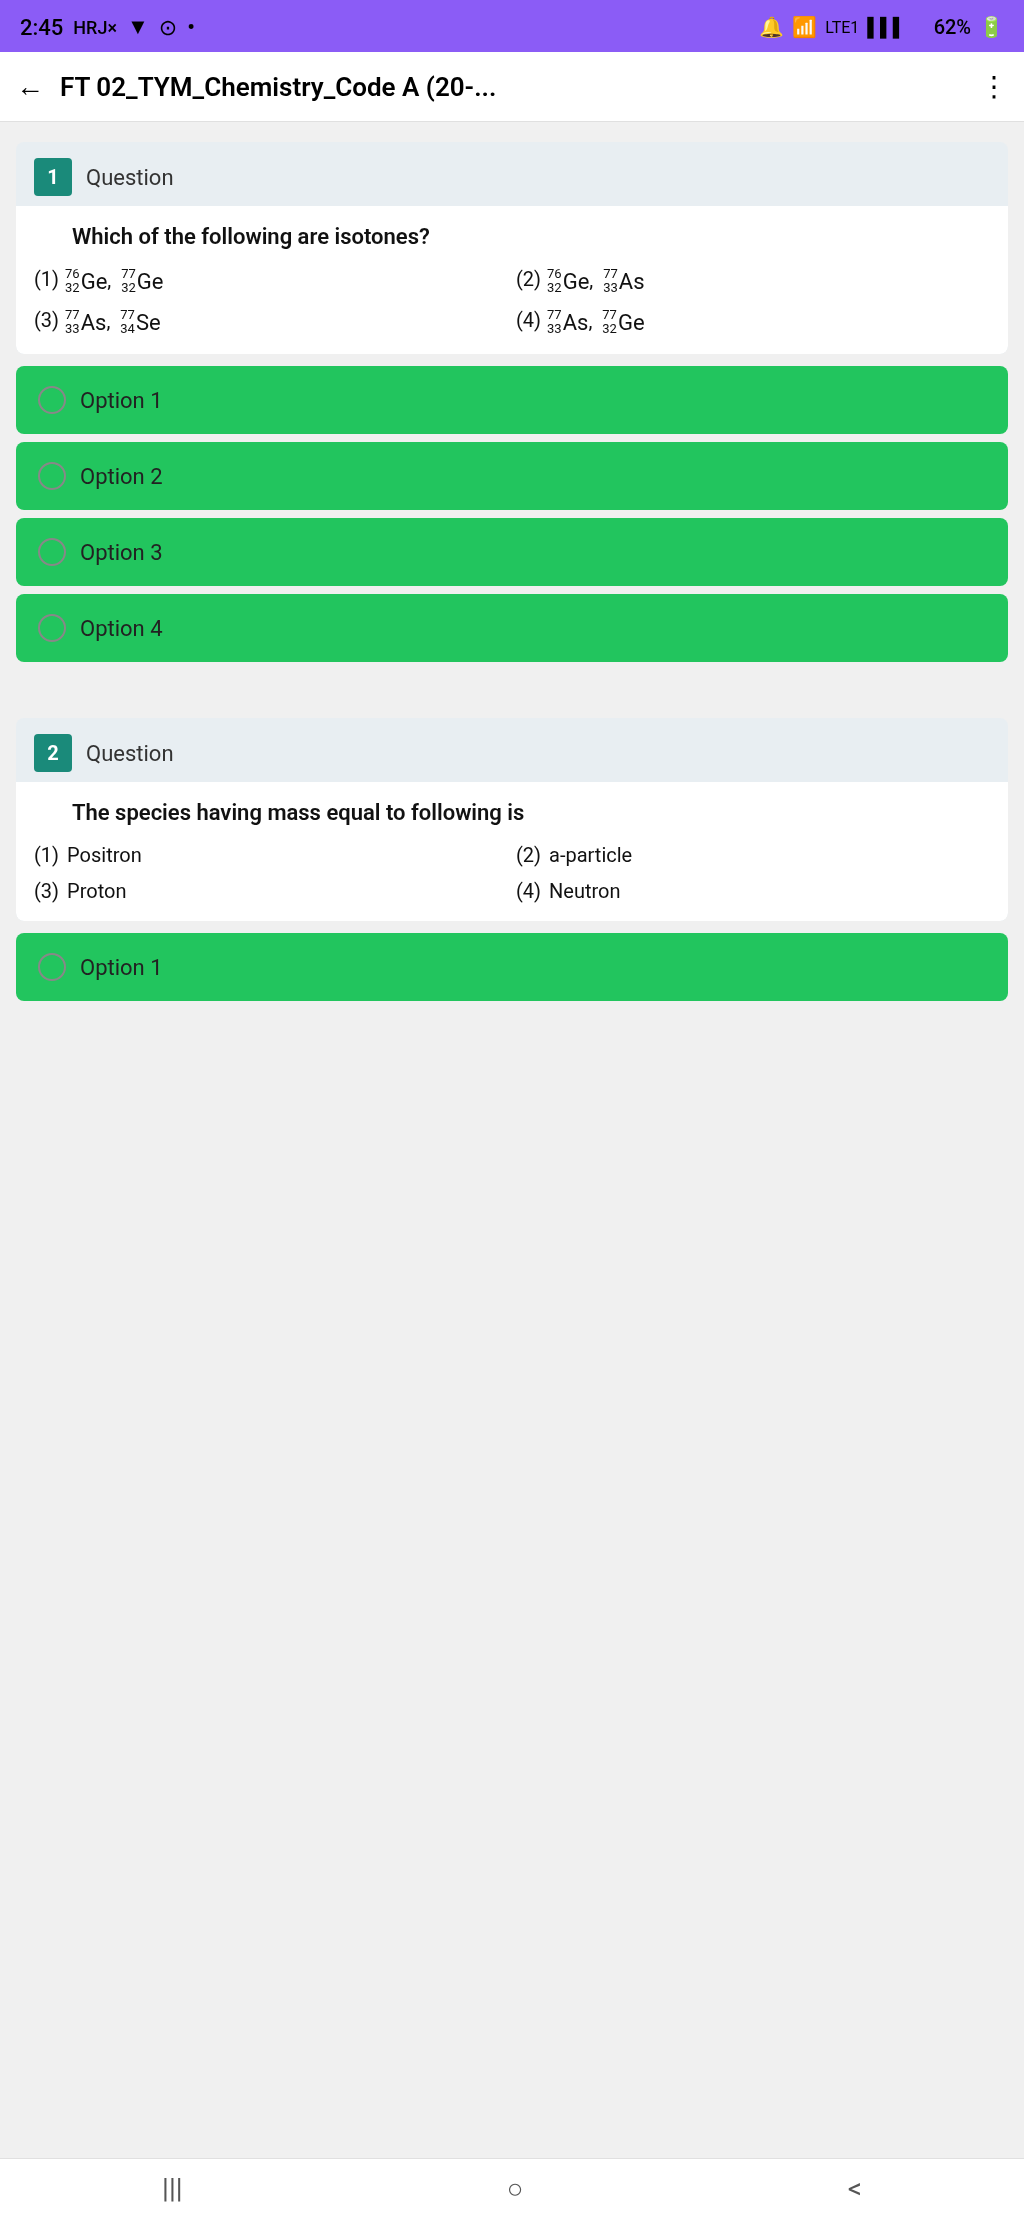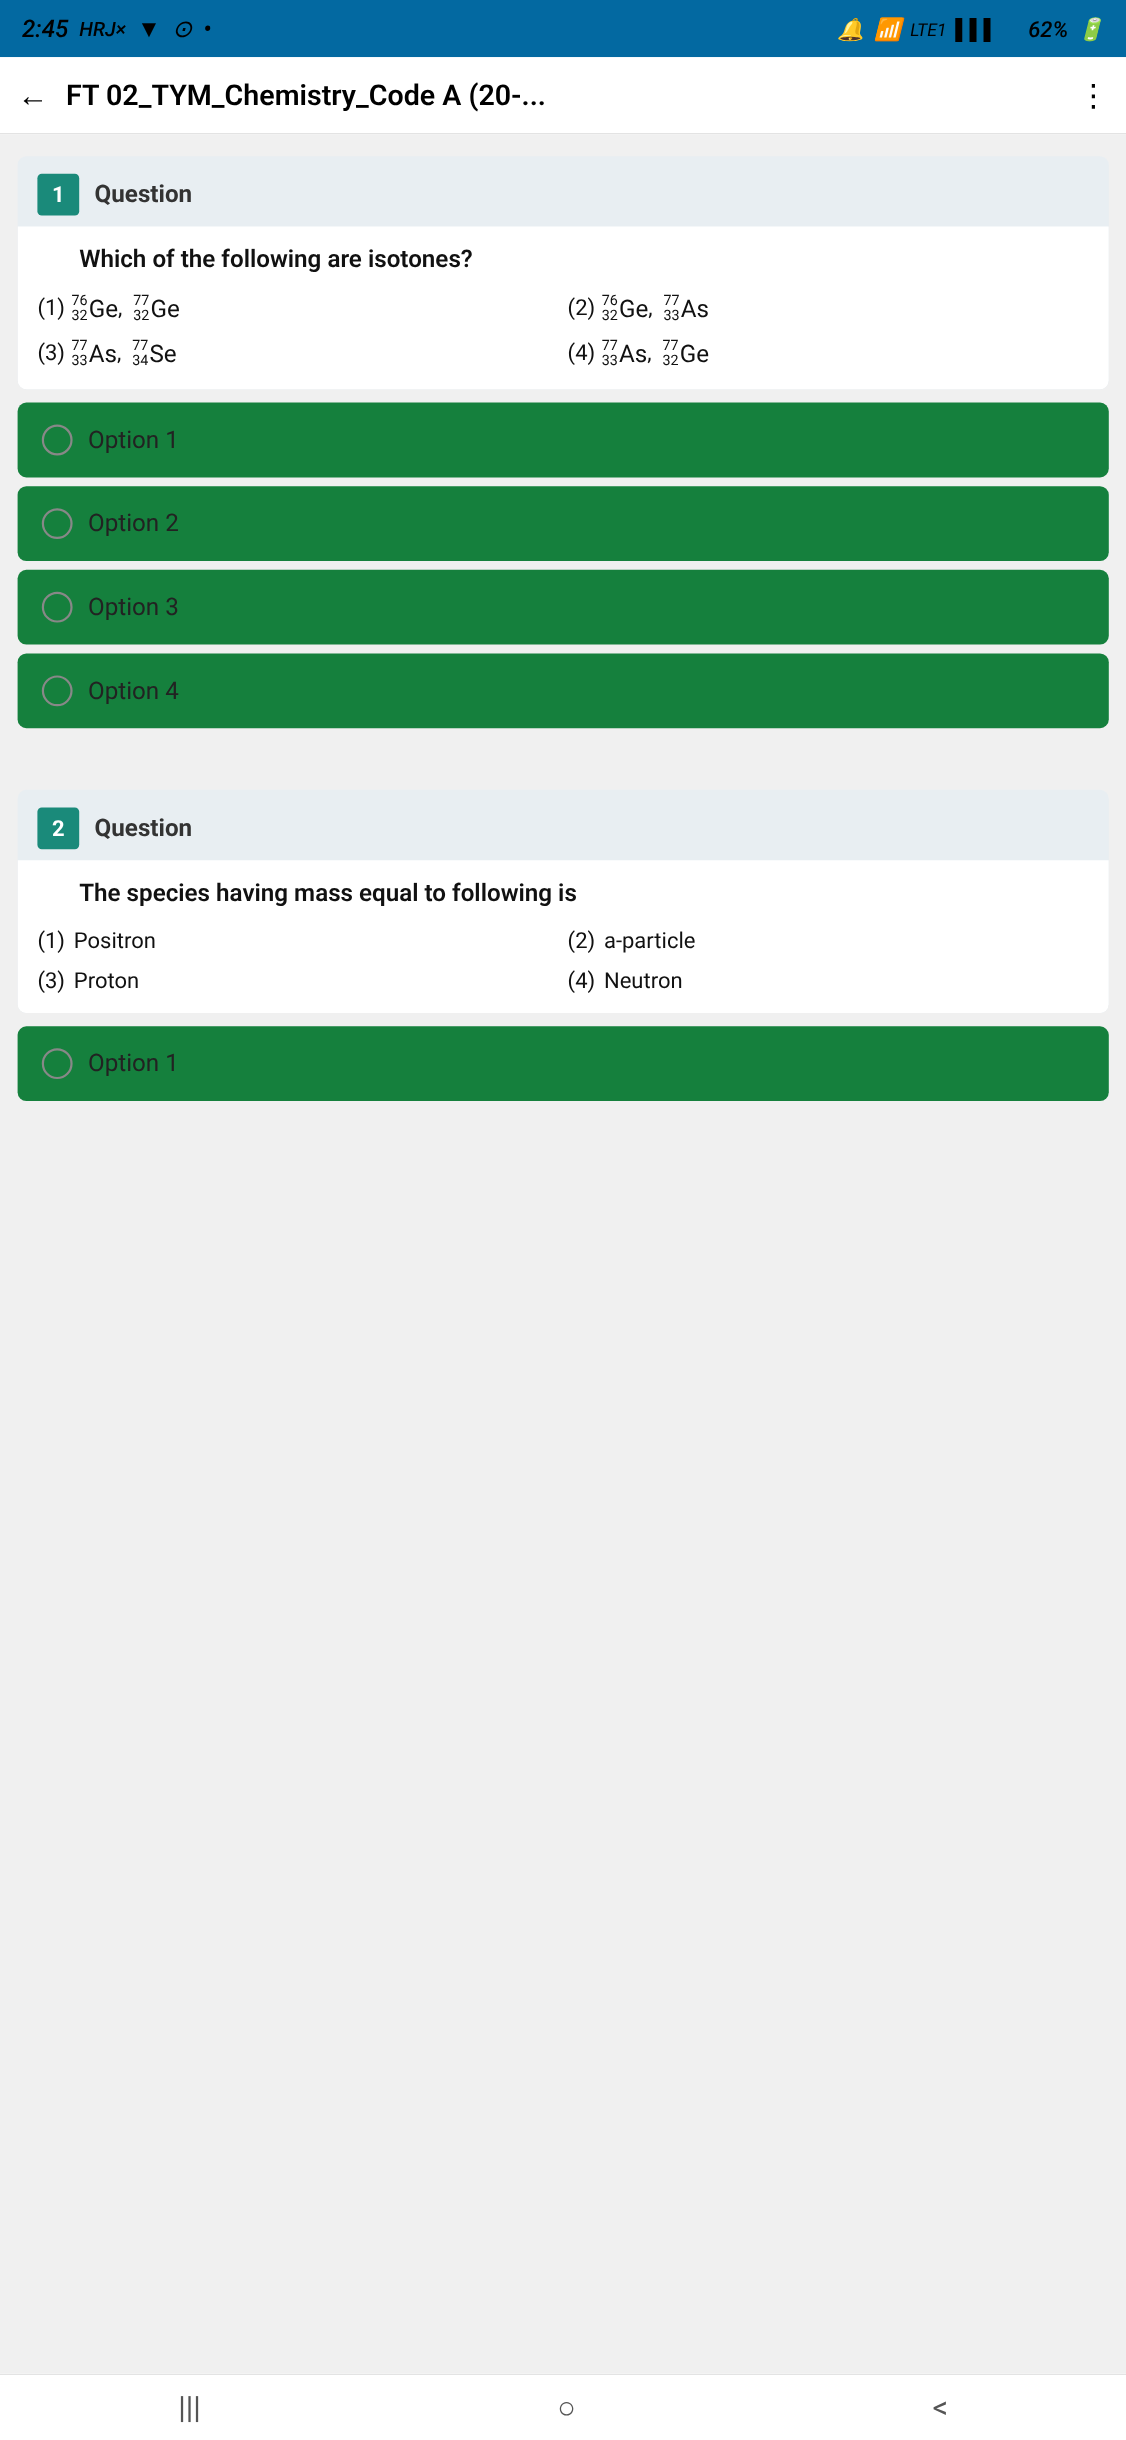--- a/index.html
+++ b/index.html
@@ -18,9 +18,8 @@
       justify-content: space-between;
       align-items: center;
       padding: 10px 20px 8px 20px;
-      background: #0369a1;
+      background: #8b5cf6;
       height: 52px;
-      font-style: italic;
     }
     .status-left {
       display: flex;

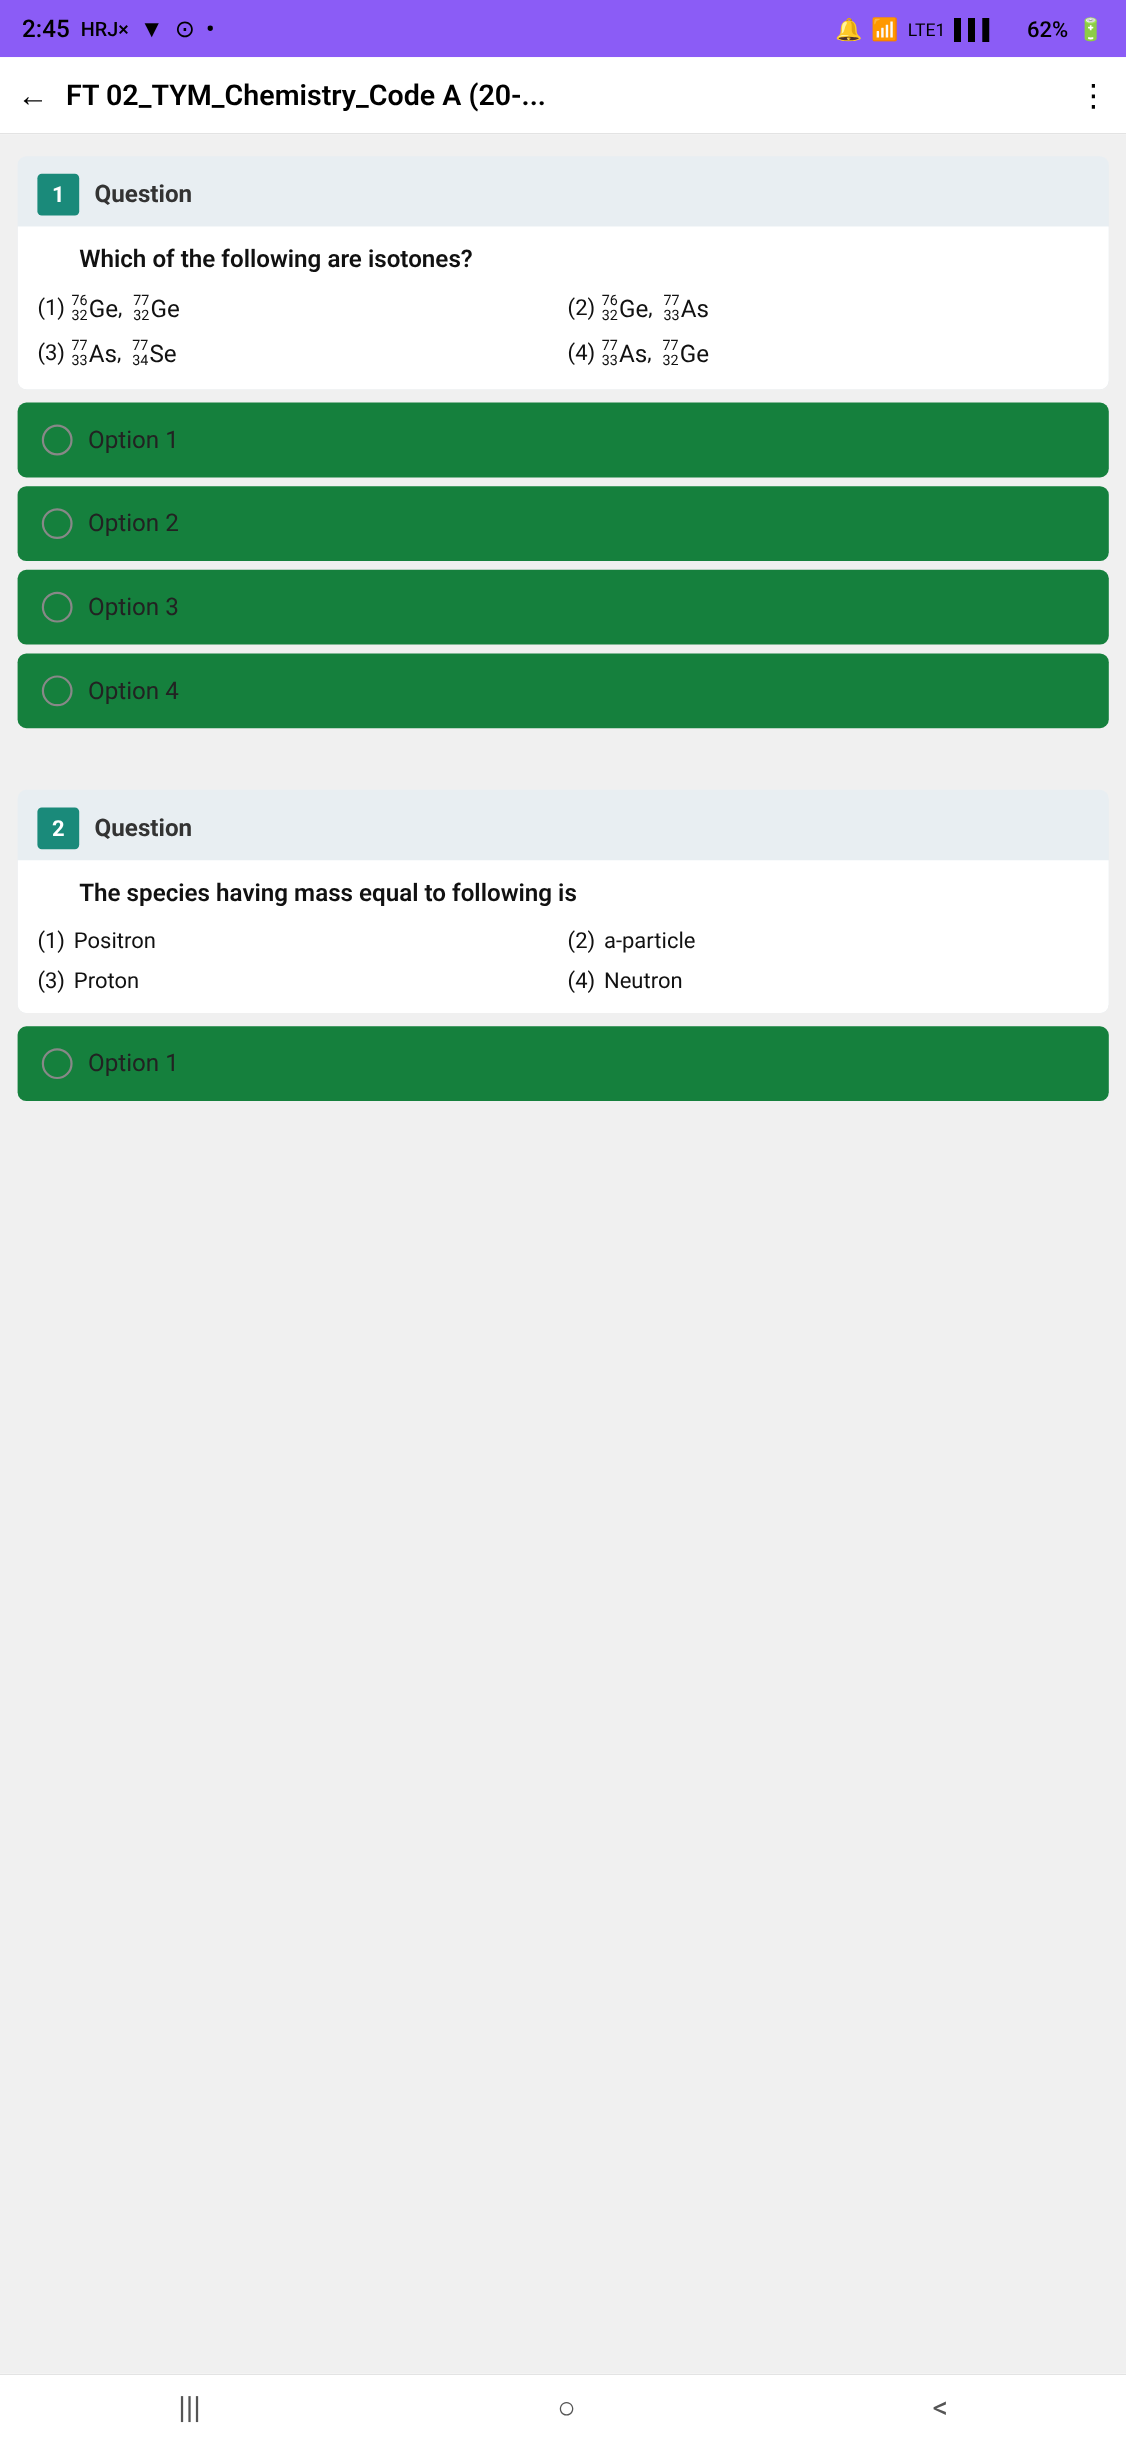--- a/index.html
+++ b/index.html
@@ -105,7 +105,7 @@
     .question-label {
       font-size: 22px;
       color: #333;
-      font-weight: 700;
+      font-weight: 400;
     }
 
     

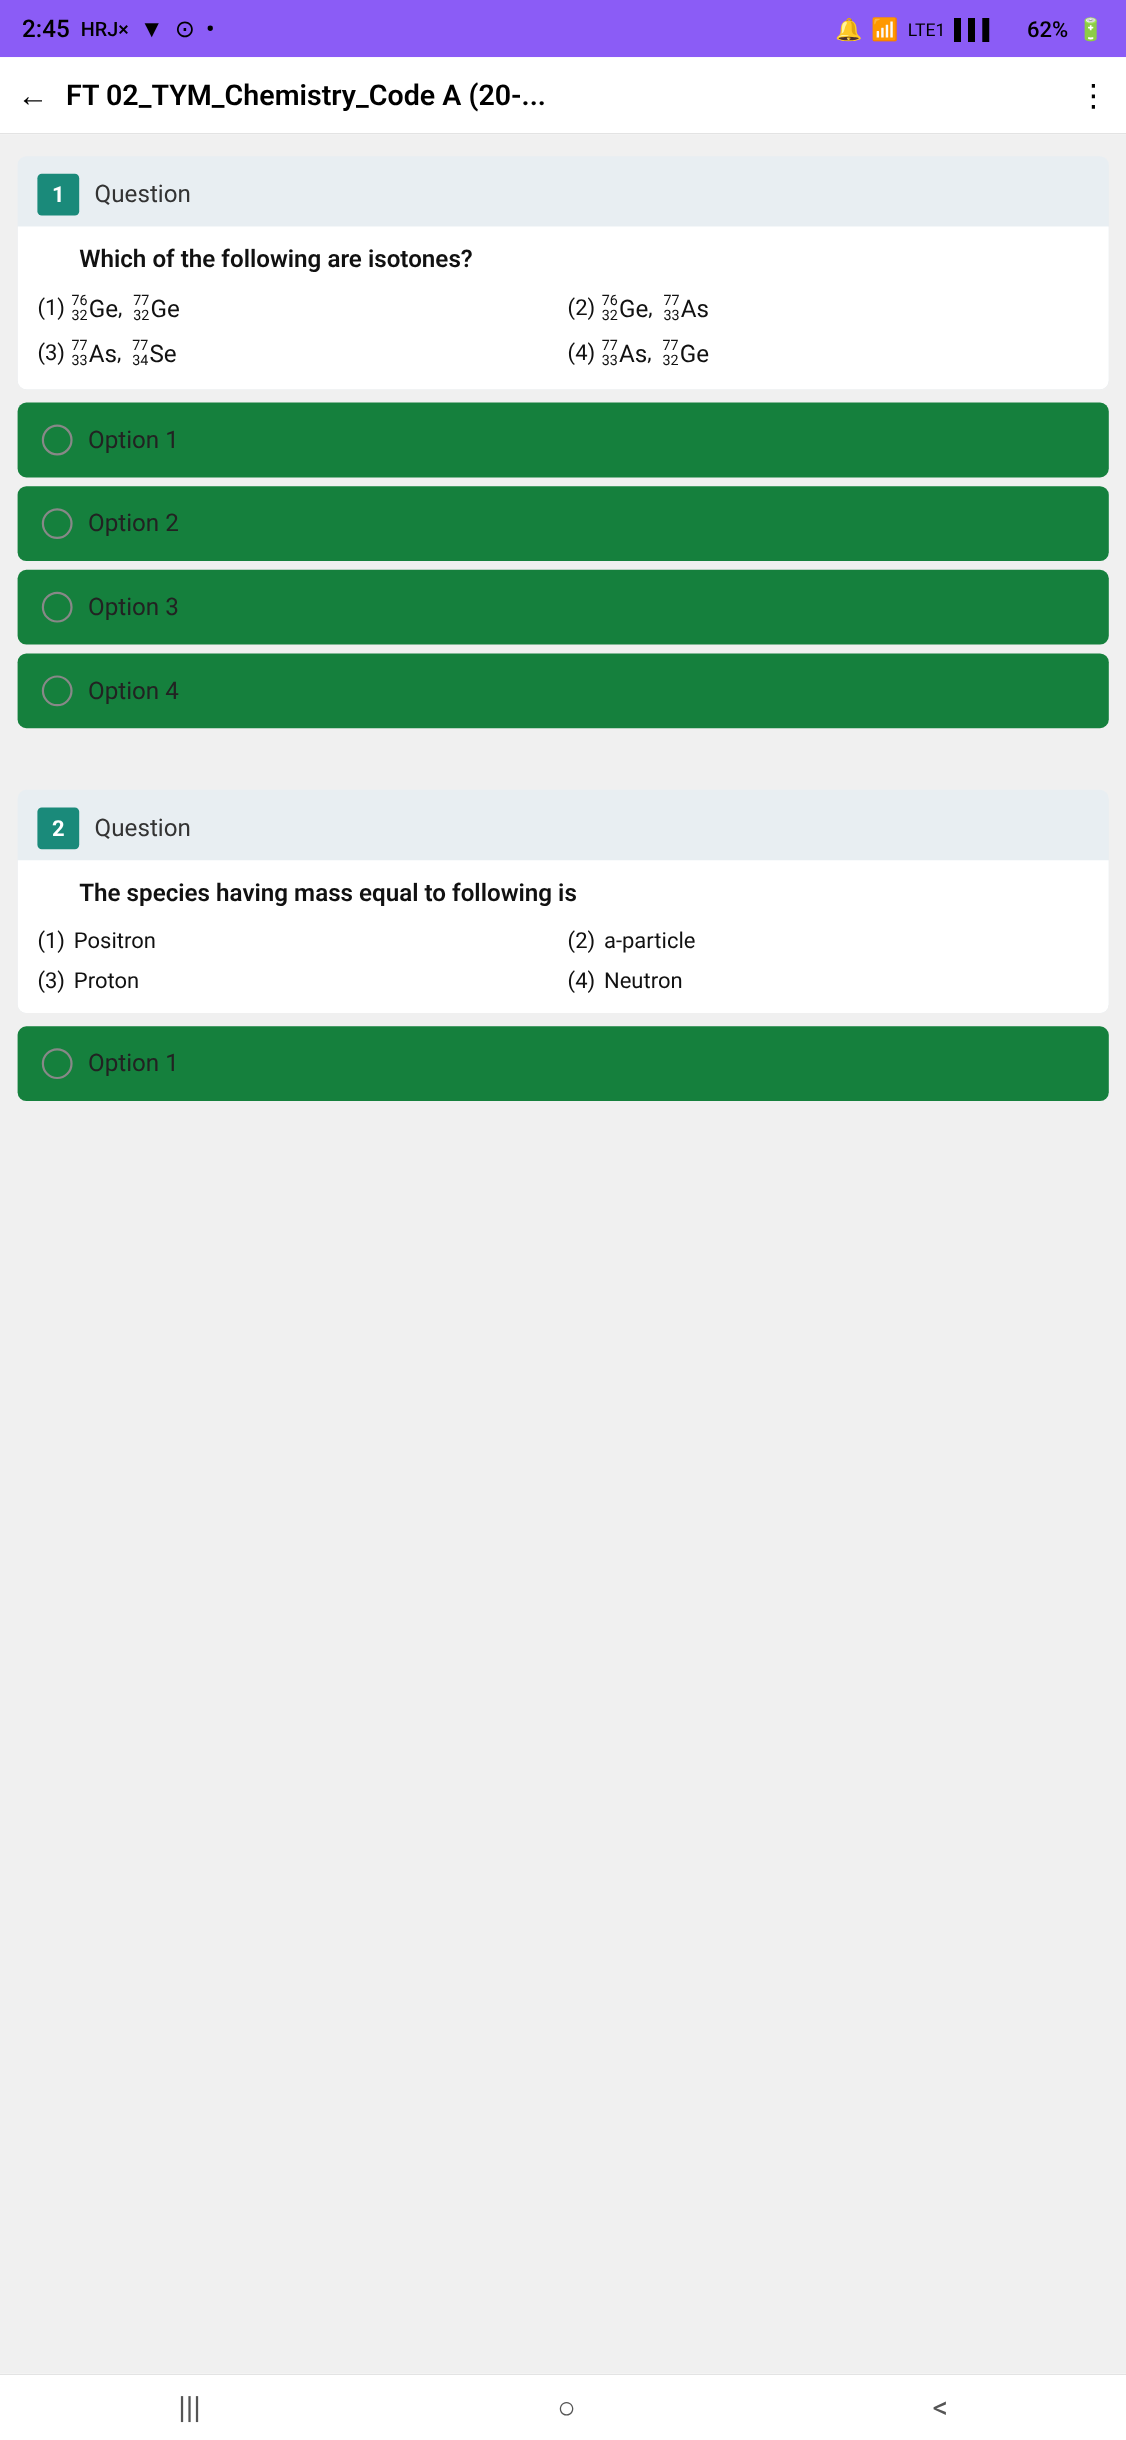--- a/index.html
+++ b/index.html
@@ -142,7 +142,7 @@
 
     
     .answer-option {
-      background: #15803d;
+      background: #22c55e;
       border-radius: 8px;
       padding: 20px 22px;
       margin-bottom: 8px;

